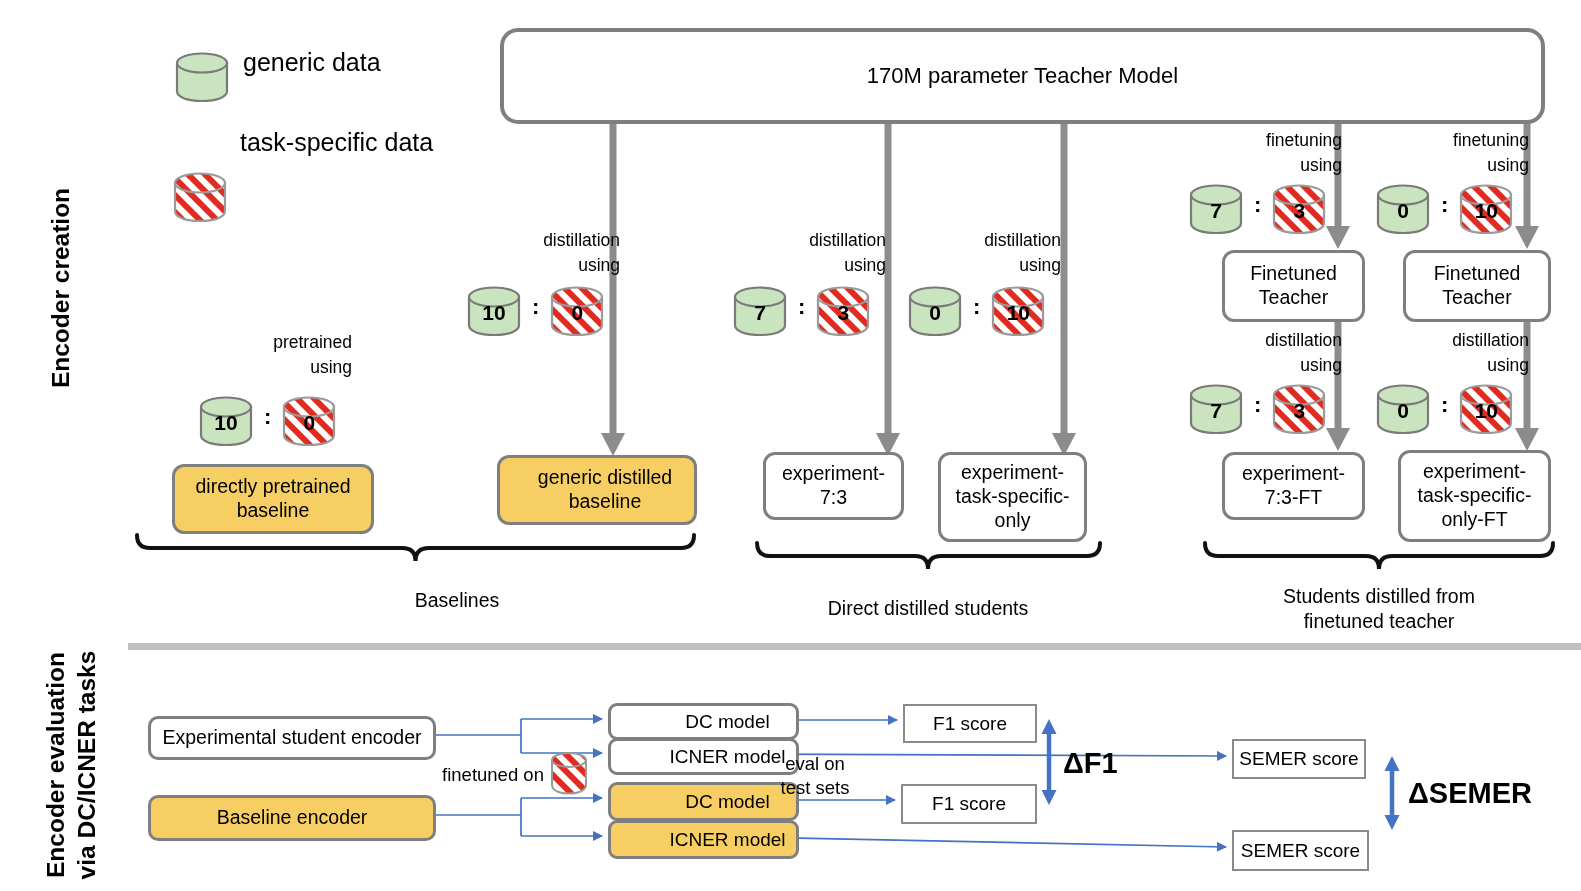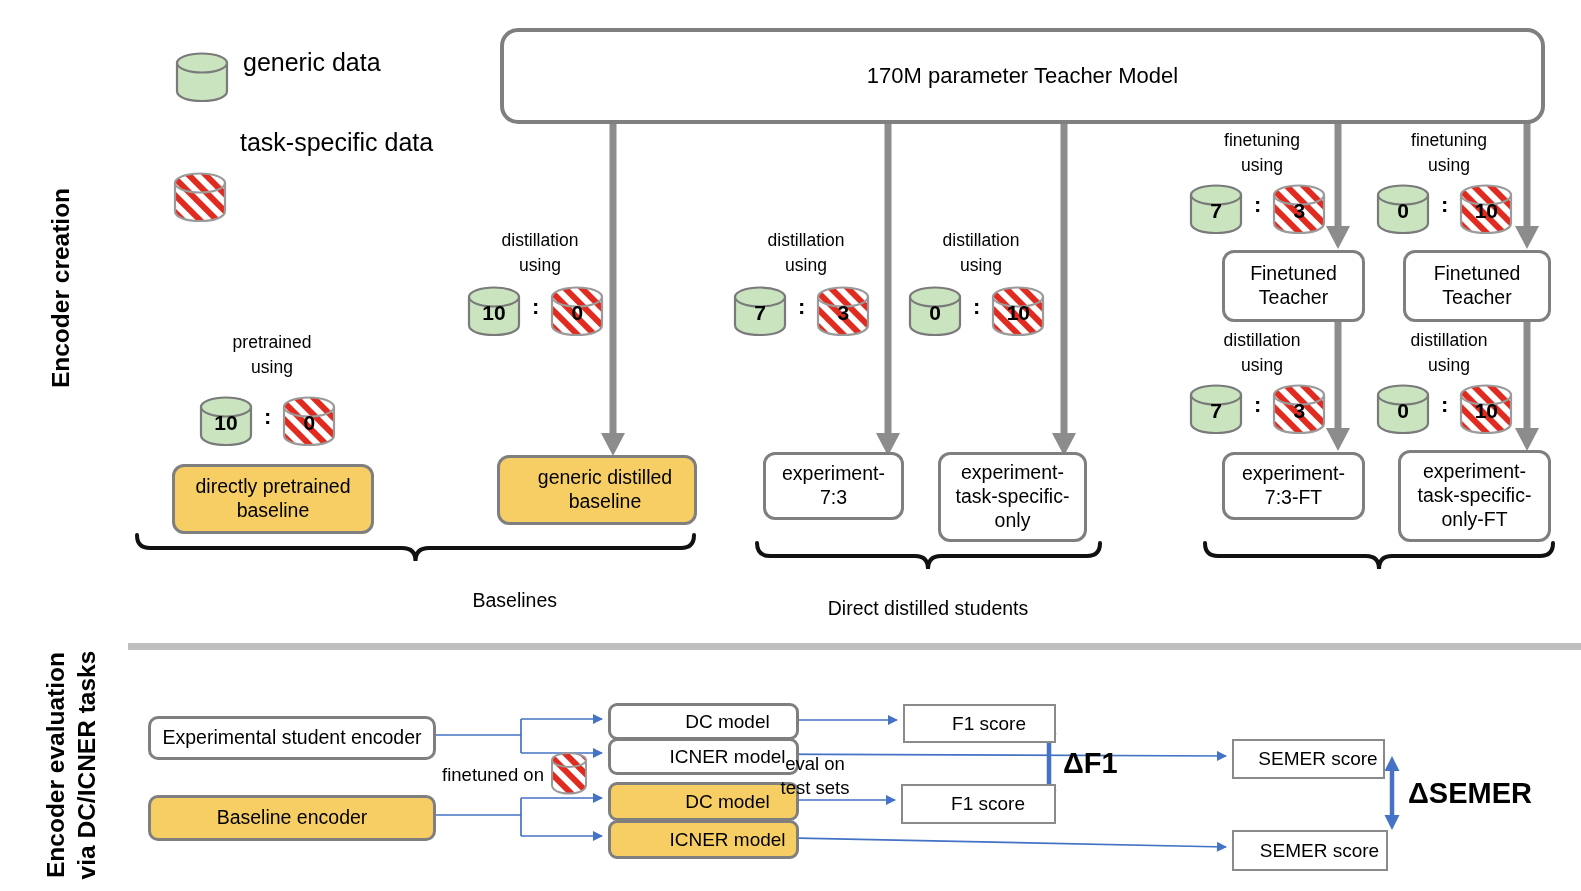--- a/index.html
+++ b/index.html
@@ -13,7 +13,7 @@
   .yellow{background:#F6CE63;}
   .model{border-radius:9px;border-width:3px;font-size:19px;padding-left:48px;}
   .score{border:2px solid #8a8a8a;border-radius:0;background:#fff;font-size:19px;padding-left:19px;}
-  .cap{position:absolute;text-align:center;font-size:17.5px;line-height:1.45;}
+  .cap{position:absolute;text-align:right;font-size:17.5px;line-height:1.45;}
   .ratio{position:absolute;display:flex;align-items:center;gap:9px;}
   .cyl{position:relative;width:58px;height:54px;}
   .cyl .num{position:absolute;left:0;right:0;top:17px;text-align:center;

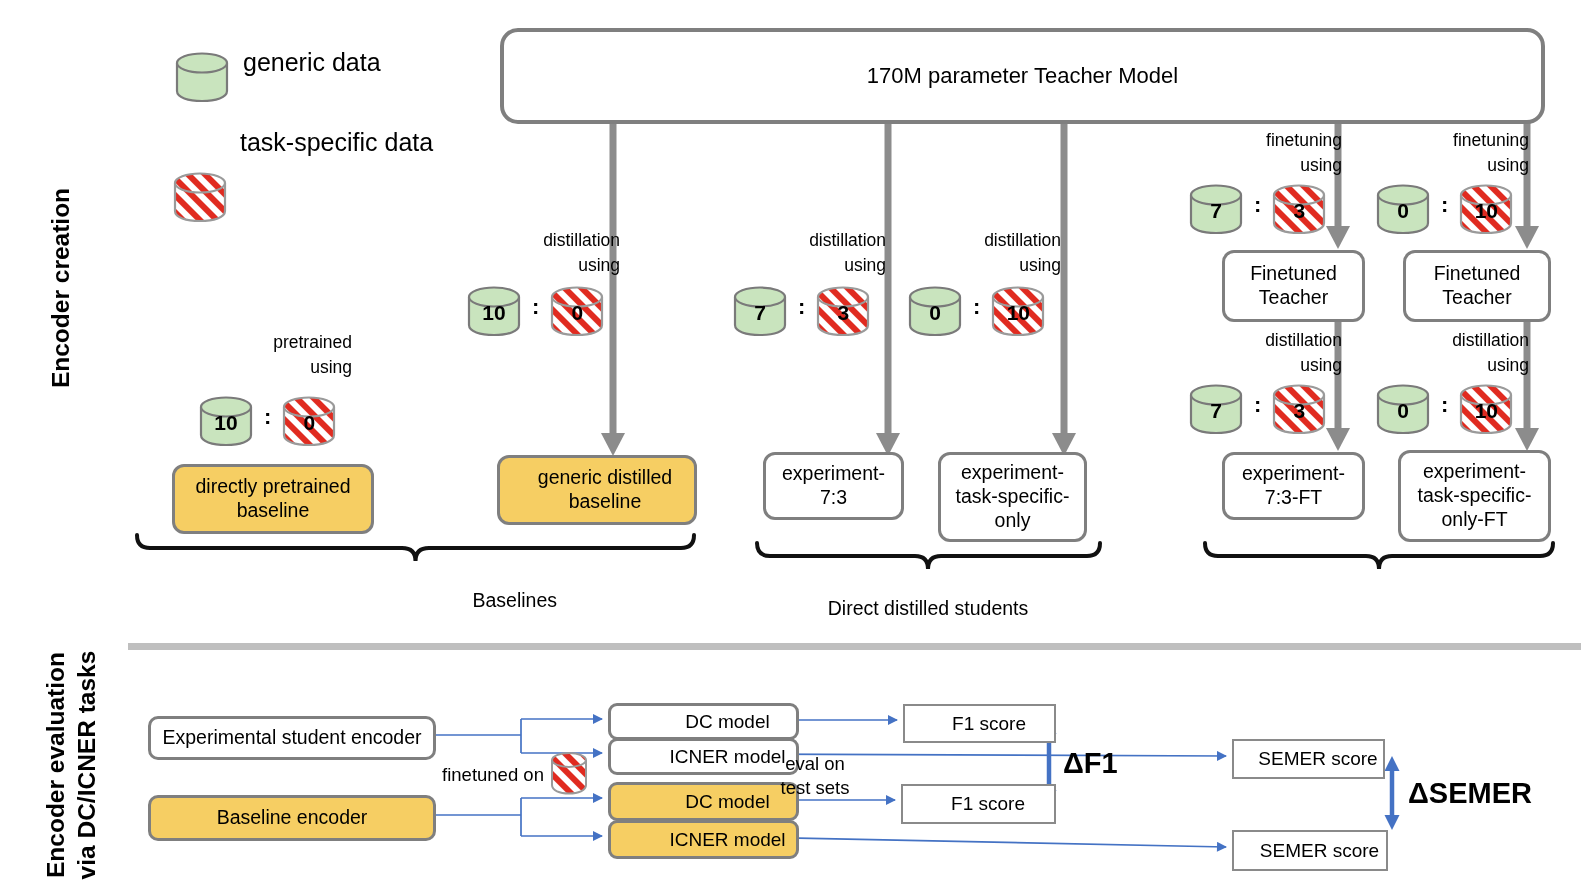--- a/index.html
+++ b/index.html
@@ -334,7 +334,7 @@
     <div>only-FT</div>
   </div>
 
-  <div class="bracelabel" style="left:357px;top:588px;width:200px;text-align:right;">Baselines</div>
+  <div class="bracelabel" style="left:357px;top:588px;width:200px;">Baselines</div>
   <div class="bracelabel" style="left:778px;top:596px;width:300px;">Direct distilled students</div>
 
   <div class="divider" style="left:128px;top:643px;width:1453px;height:7px;"></div>

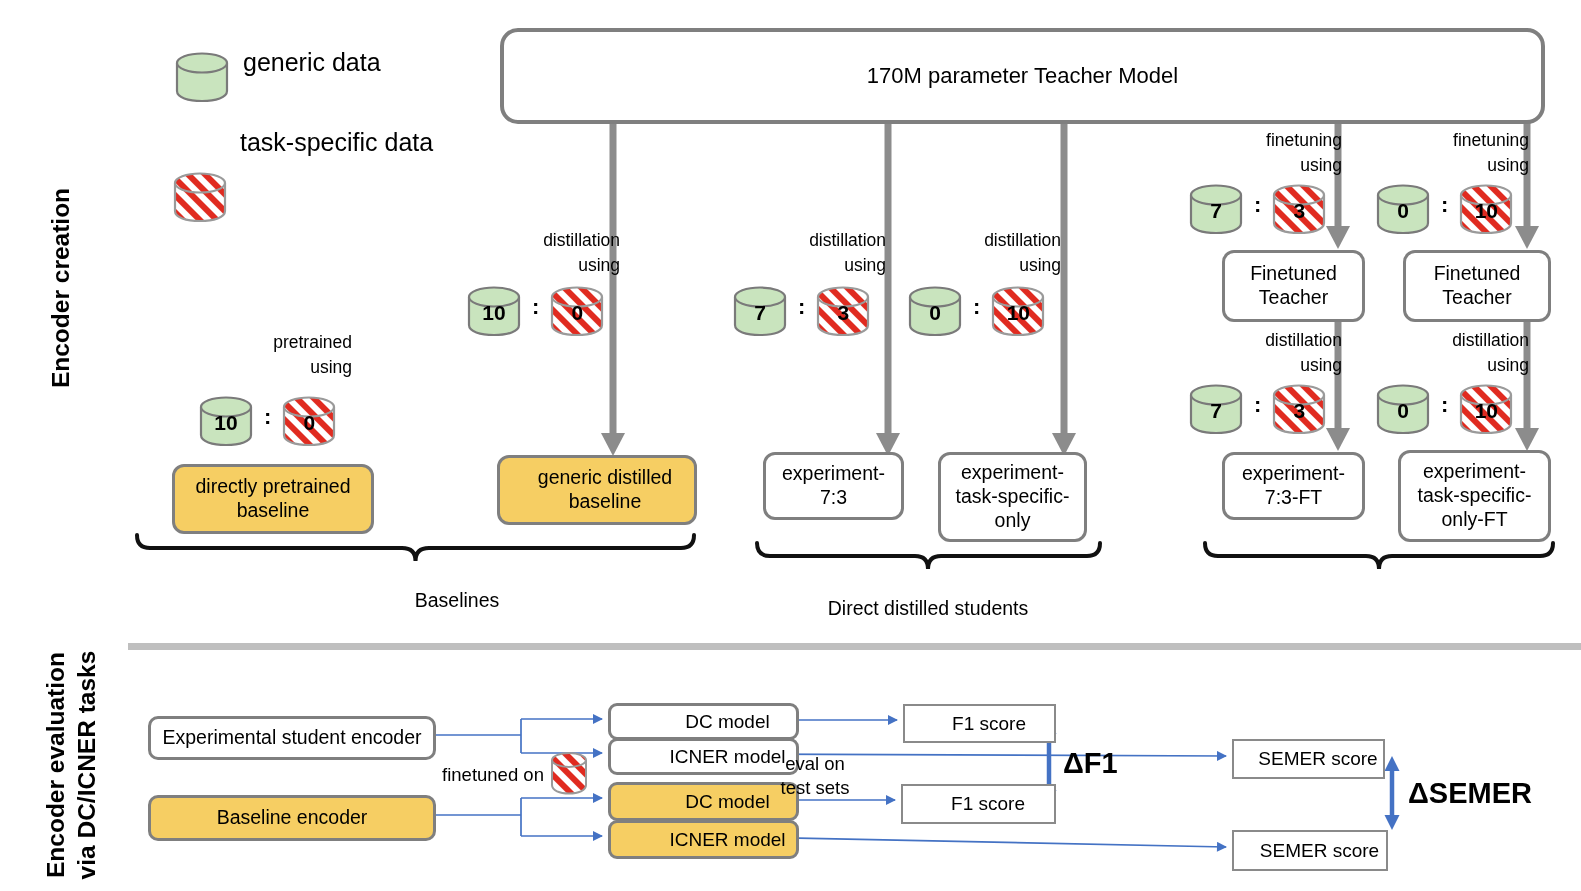--- a/index.html
+++ b/index.html
@@ -336,6 +336,10 @@
 
   <div class="bracelabel" style="left:357px;top:588px;width:200px;">Baselines</div>
   <div class="bracelabel" style="left:778px;top:596px;width:300px;">Direct distilled students</div>
+  <div class="bracelabel" style="left:1229px;top:584px;width:300px;">
+    <div>Students distilled from</div>
+    <div>finetuned teacher</div>
+  </div>
 
   <div class="divider" style="left:128px;top:643px;width:1453px;height:7px;"></div>
 

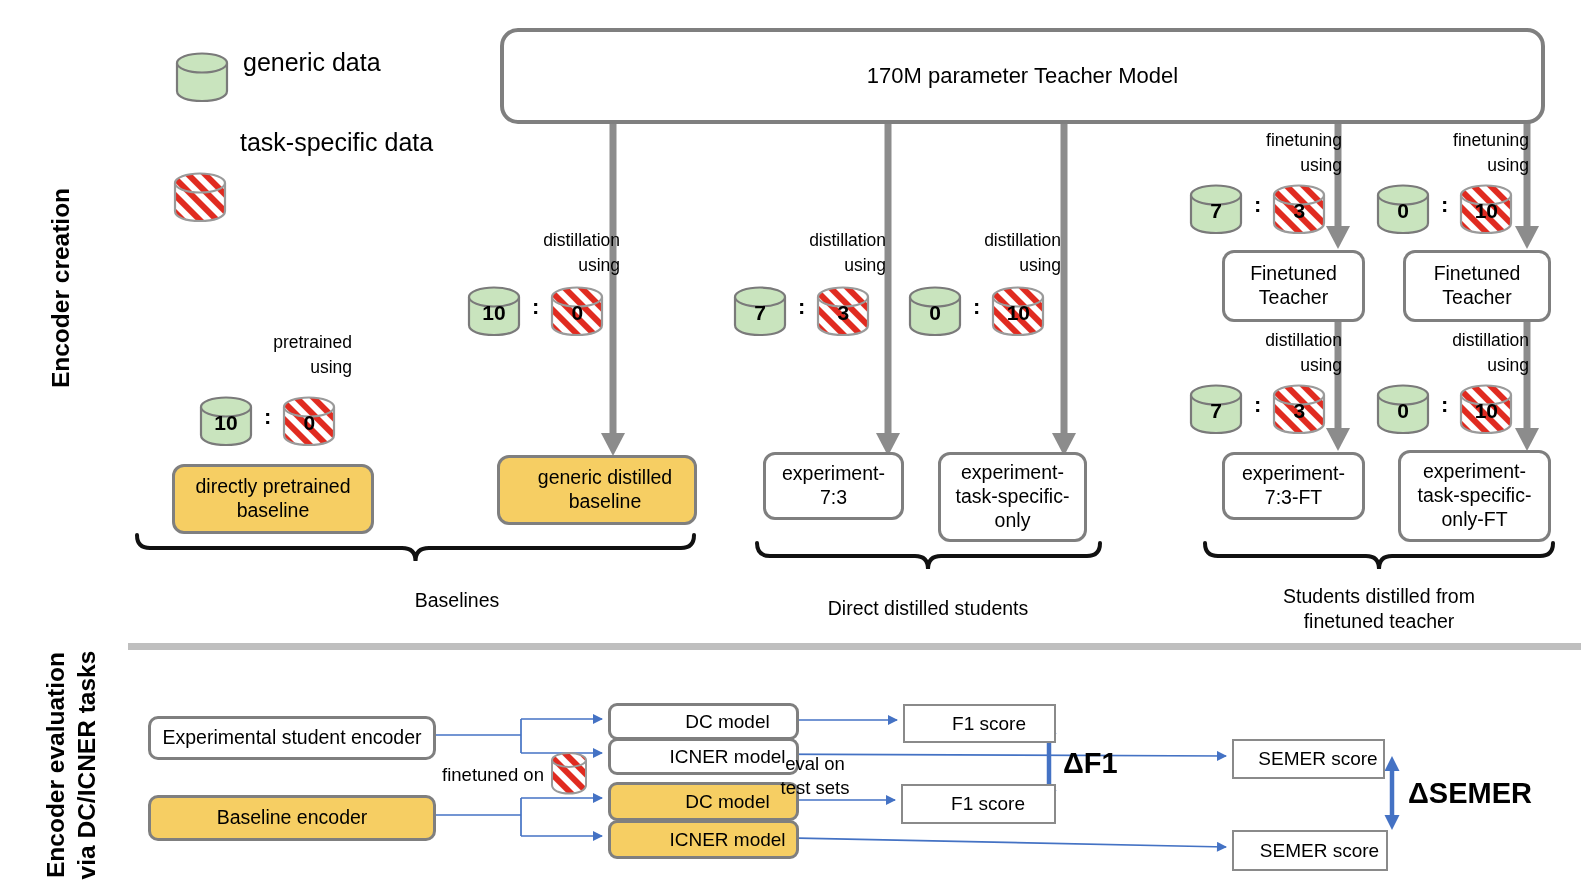--- a/index.html
+++ b/index.html
@@ -12,7 +12,7 @@
        text-align:center;font-size:19.5px;line-height:1.22;}
   .yellow{background:#F6CE63;}
   .model{border-radius:9px;border-width:3px;font-size:19px;padding-left:48px;}
-  .score{border:2px solid #8a8a8a;border-radius:0;background:#fff;font-size:19px;padding-left:19px;}
+  .score{border:2px solid #8a8a8a;border-radius:0;background:#fff;font-size:19px;}
   .cap{position:absolute;text-align:right;font-size:17.5px;line-height:1.45;}
   .ratio{position:absolute;display:flex;align-items:center;gap:9px;}
   .cyl{position:relative;width:58px;height:54px;}

